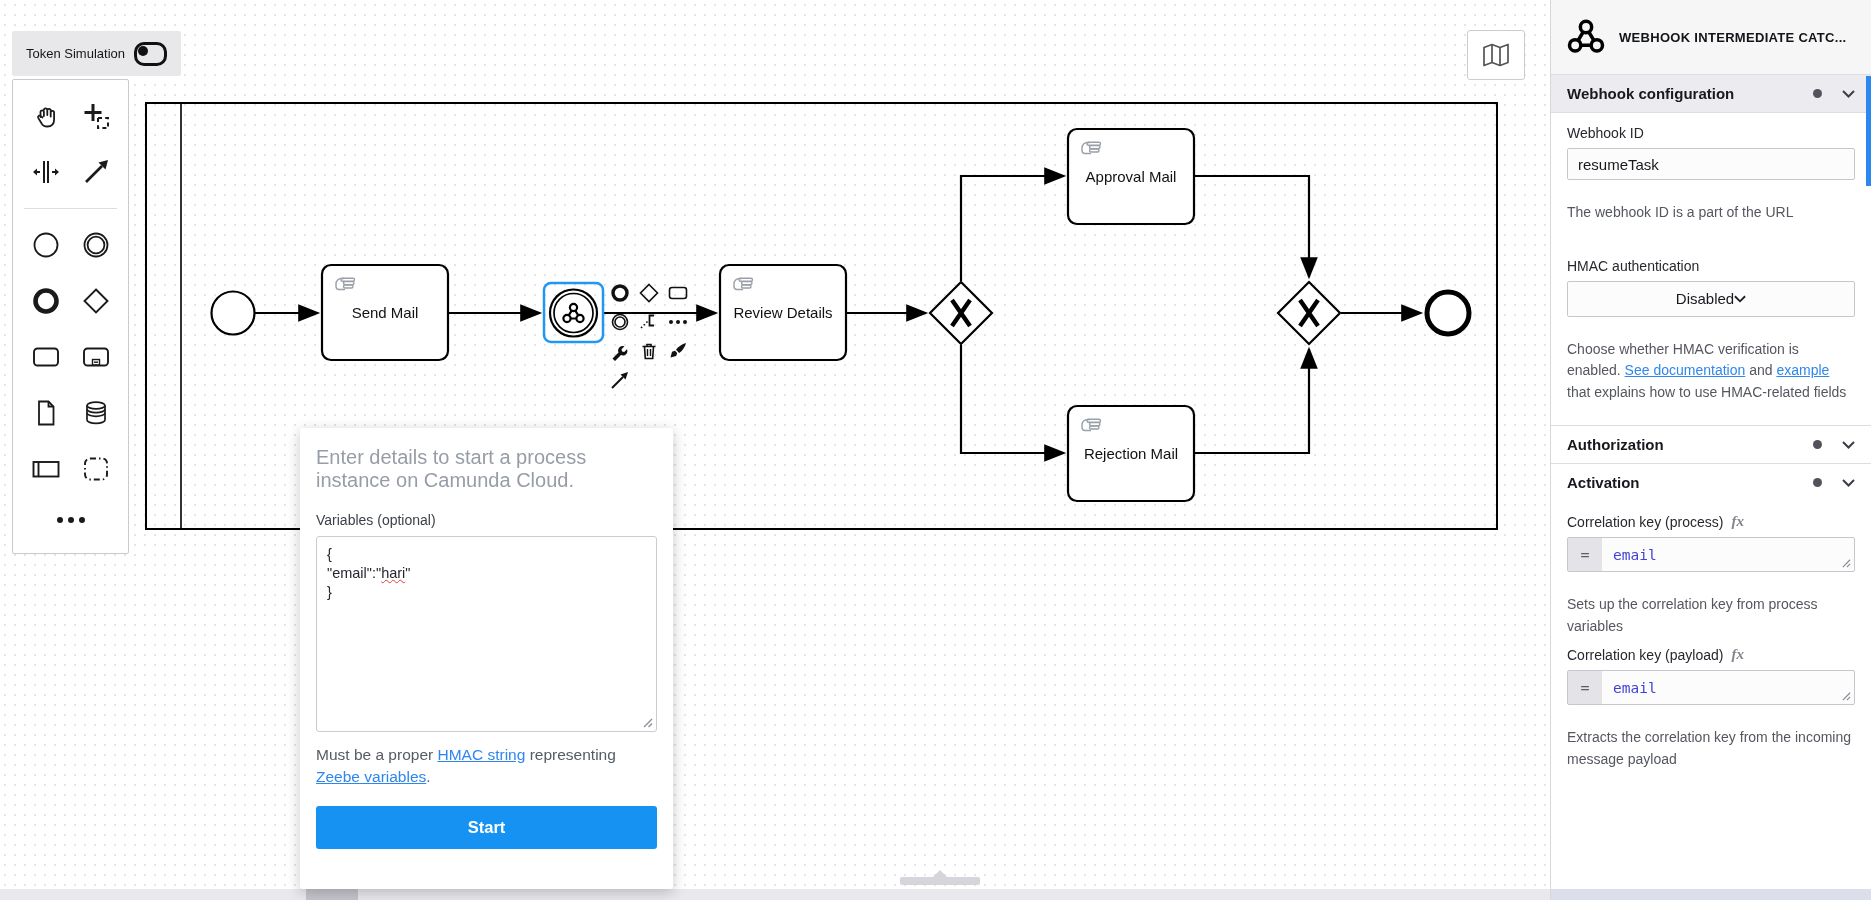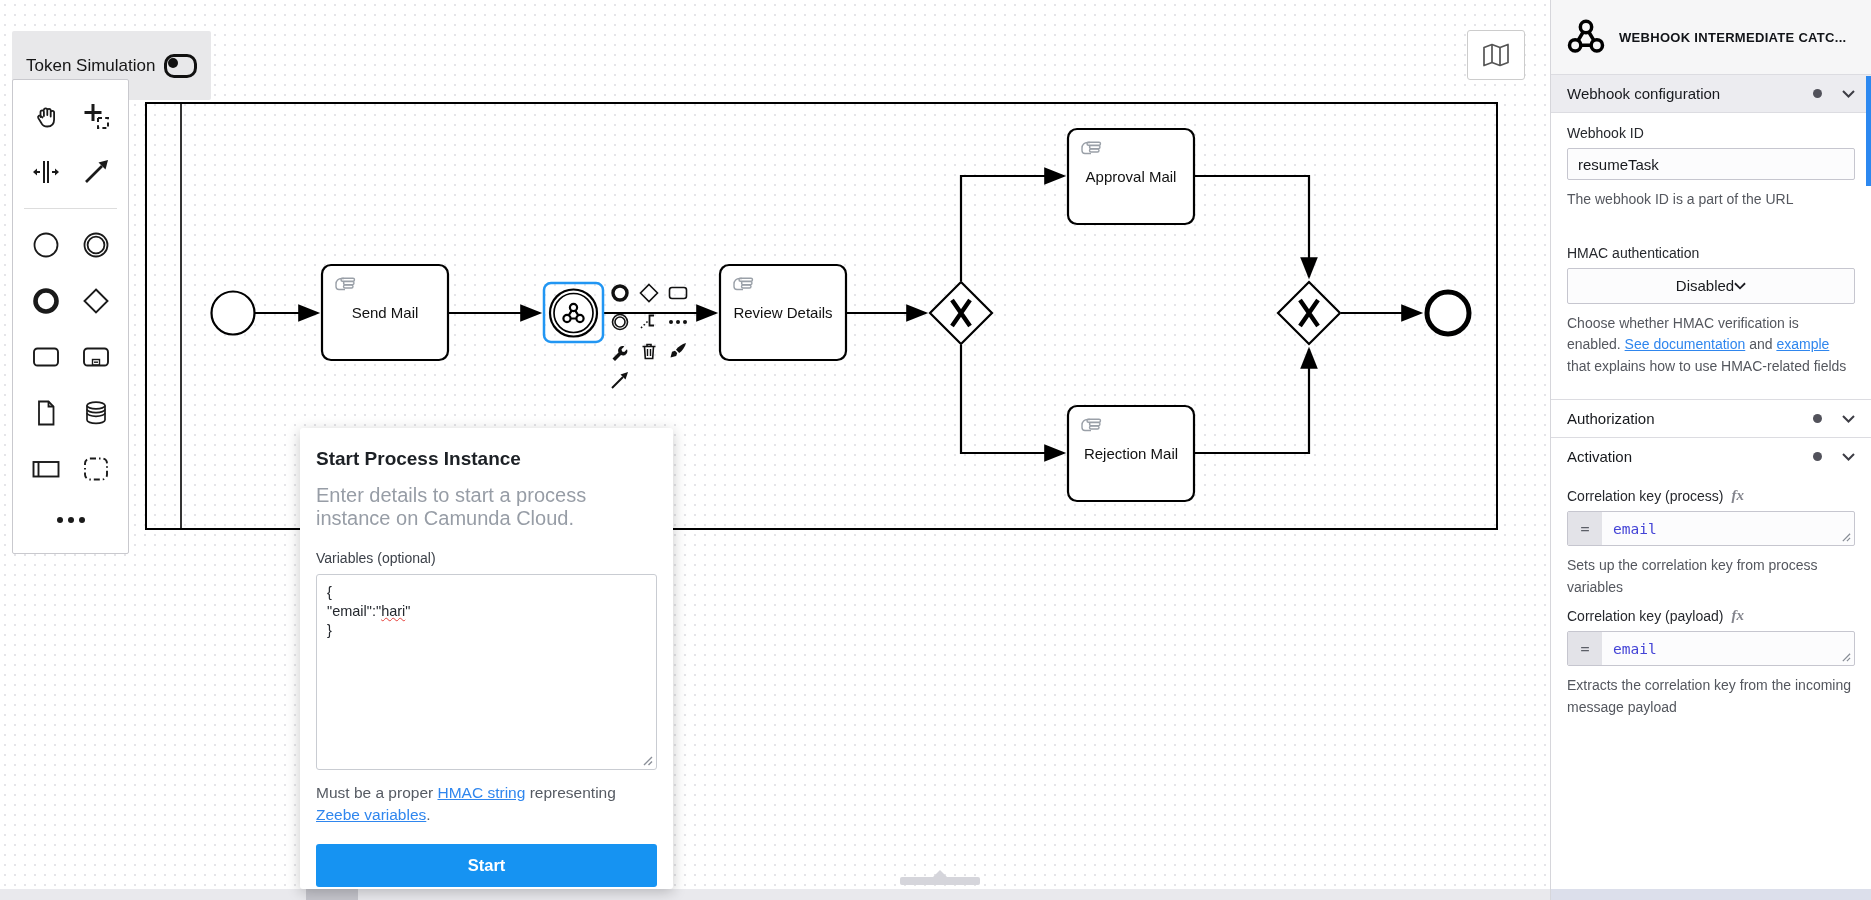--- a/index.html
+++ b/index.html
@@ -11,8 +11,8 @@
     background-size:10px 10px;}
   #diagram-svg{position:absolute;left:0;top:0;}
   
-  .token-pill{position:absolute;left:12px;top:31px;height:37px;padding:16px 14px;background:#e8e8ea;
-    border-radius:2px;display:flex;align-items:center;gap:9px;font-size:17px;color:#161616;z-index:5;}
+  .token-pill{position:absolute;left:12px;top:31px;height:37px;padding:4px 14px;background:#e8e8ea;
+    border-radius:2px;display:flex;align-items:center;gap:9px;font-size:13px;color:#161616;z-index:5;}
   .toggle-ico{width:27px;height:18px;border:3px solid #111;border-radius:10px;position:relative;}
   .toggle-ico::before{content:"";position:absolute;left:1px;top:1px;width:10px;height:10px;border-radius:50%;background:#111;}
   

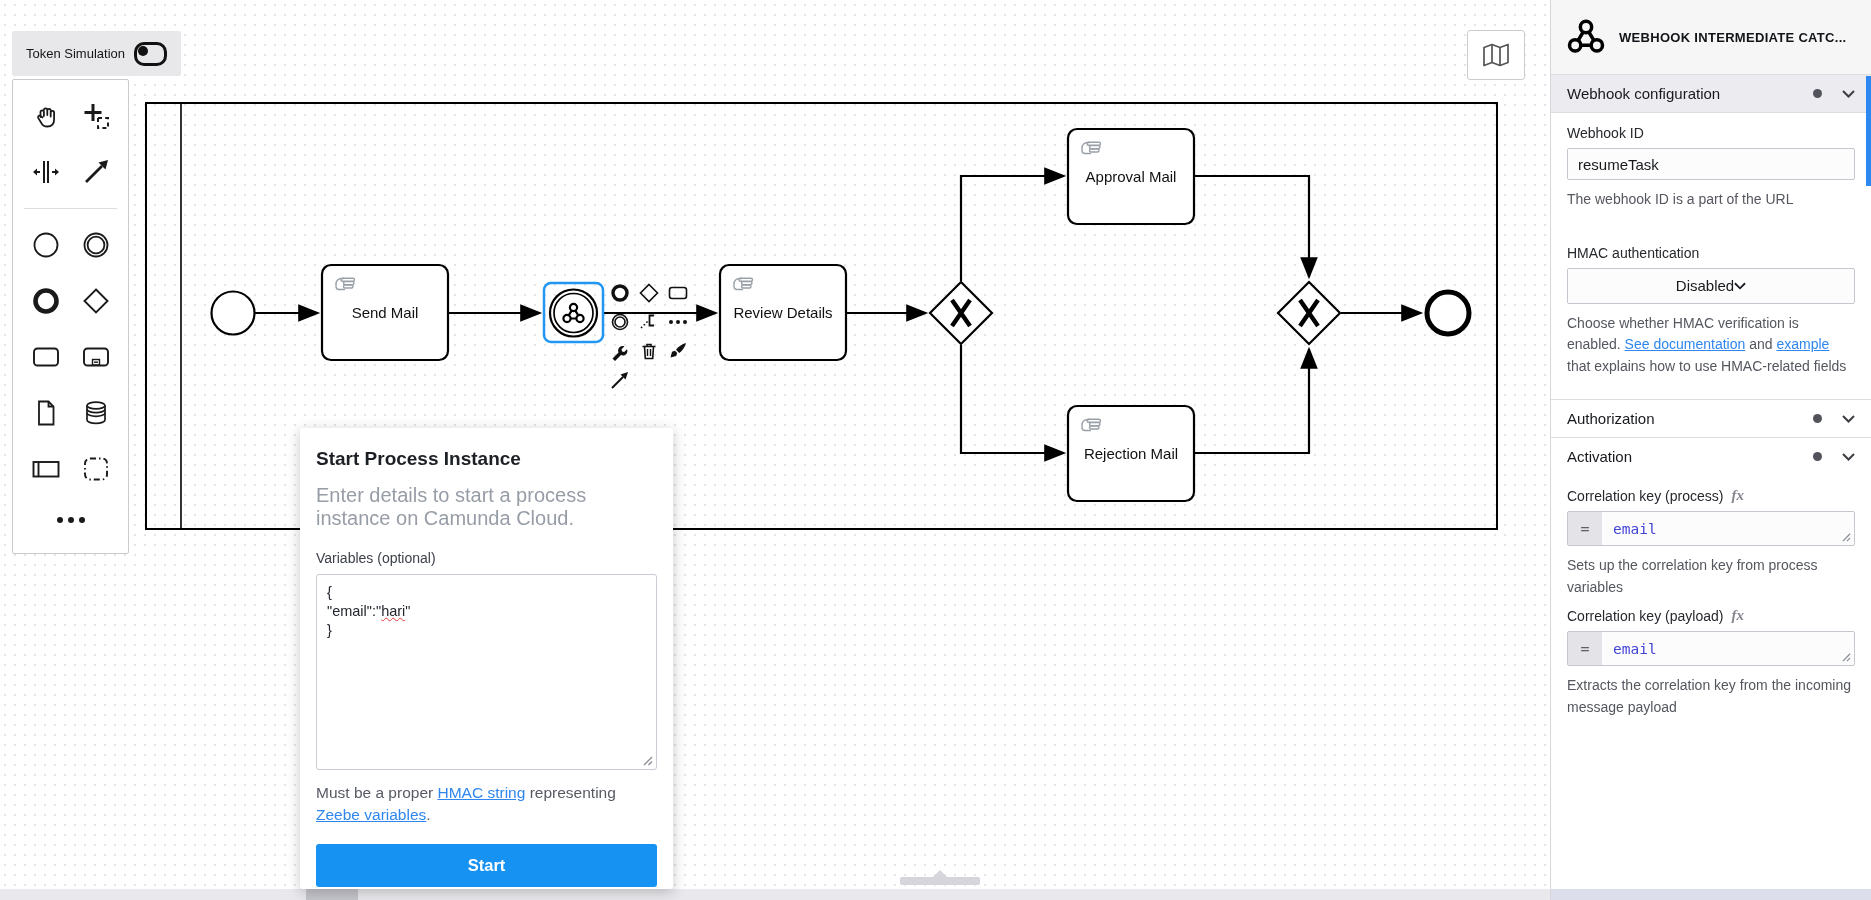--- a/index.html
+++ b/index.html
@@ -59,7 +59,7 @@
   .panel-title{font-size:13px;font-weight:bold;letter-spacing:.3px;color:#121418;}
   .group-header{display:flex;align-items:center;height:37px;padding:0 16px;border-top:1px solid #dcdce1;cursor:pointer;}
   .group-header.hl{background:#ececf0;border-bottom:1px solid #dcdce1;}
-  .group-title{flex:1;font-size:15px;font-weight:normal;color:#17191d;}
+  .group-title{flex:1;font-size:15px;font-weight:bold;color:#17191d;}
   .dot{width:9px;height:9px;border-radius:50%;background:#52525b;margin-right:20px;}
   .group-body{padding:7px 16px 22px;}
   .fld-label{font-size:14px;color:#26282d;margin:5px 0 7px;display:flex;align-items:center;}

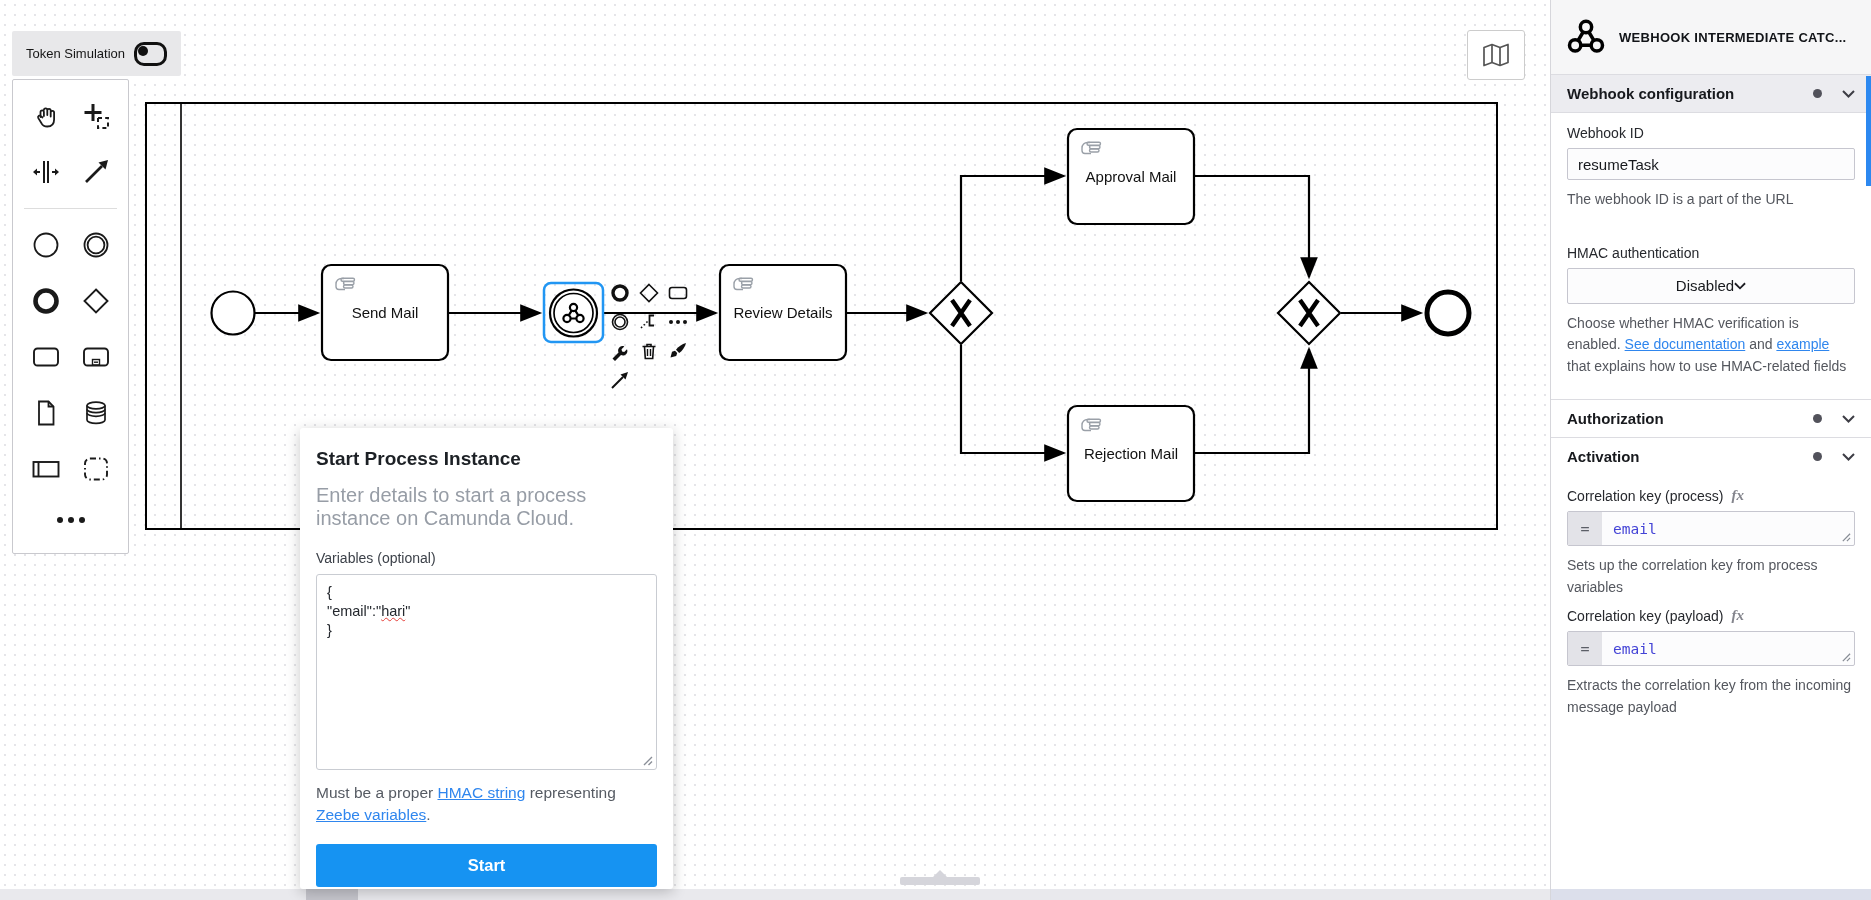--- a/index.html
+++ b/index.html
@@ -66,7 +66,7 @@
   .fx{font-family:"Liberation Serif",serif;font-style:italic;font-weight:bold;color:#84858d;font-size:15px;margin-left:8px;}
   .txt-input{width:100%;height:32px;border:1px solid #c6c6cf;border-radius:2px;background:#fcfcfd;
     font-size:15px;padding:0 10px;box-sizing:border-box;color:#17191d;font-family:inherit;}
-  .help{font-size:14px;color:#54575e;margin-top:9px;line-height:21.5px;}
+  .help{font-size:14px;color:#54575e;margin-top:22px;line-height:21.5px;}
   .select{height:34px;border:1px solid #c6c6cf;border-radius:2px;background:#fcfcfd;display:flex;
     align-items:center;justify-content:center;padding:0 10px;font-size:15px;cursor:pointer;}
   .feel{display:flex;align-items:stretch;border:1px solid #c6c6cf;border-radius:2px;height:33px;

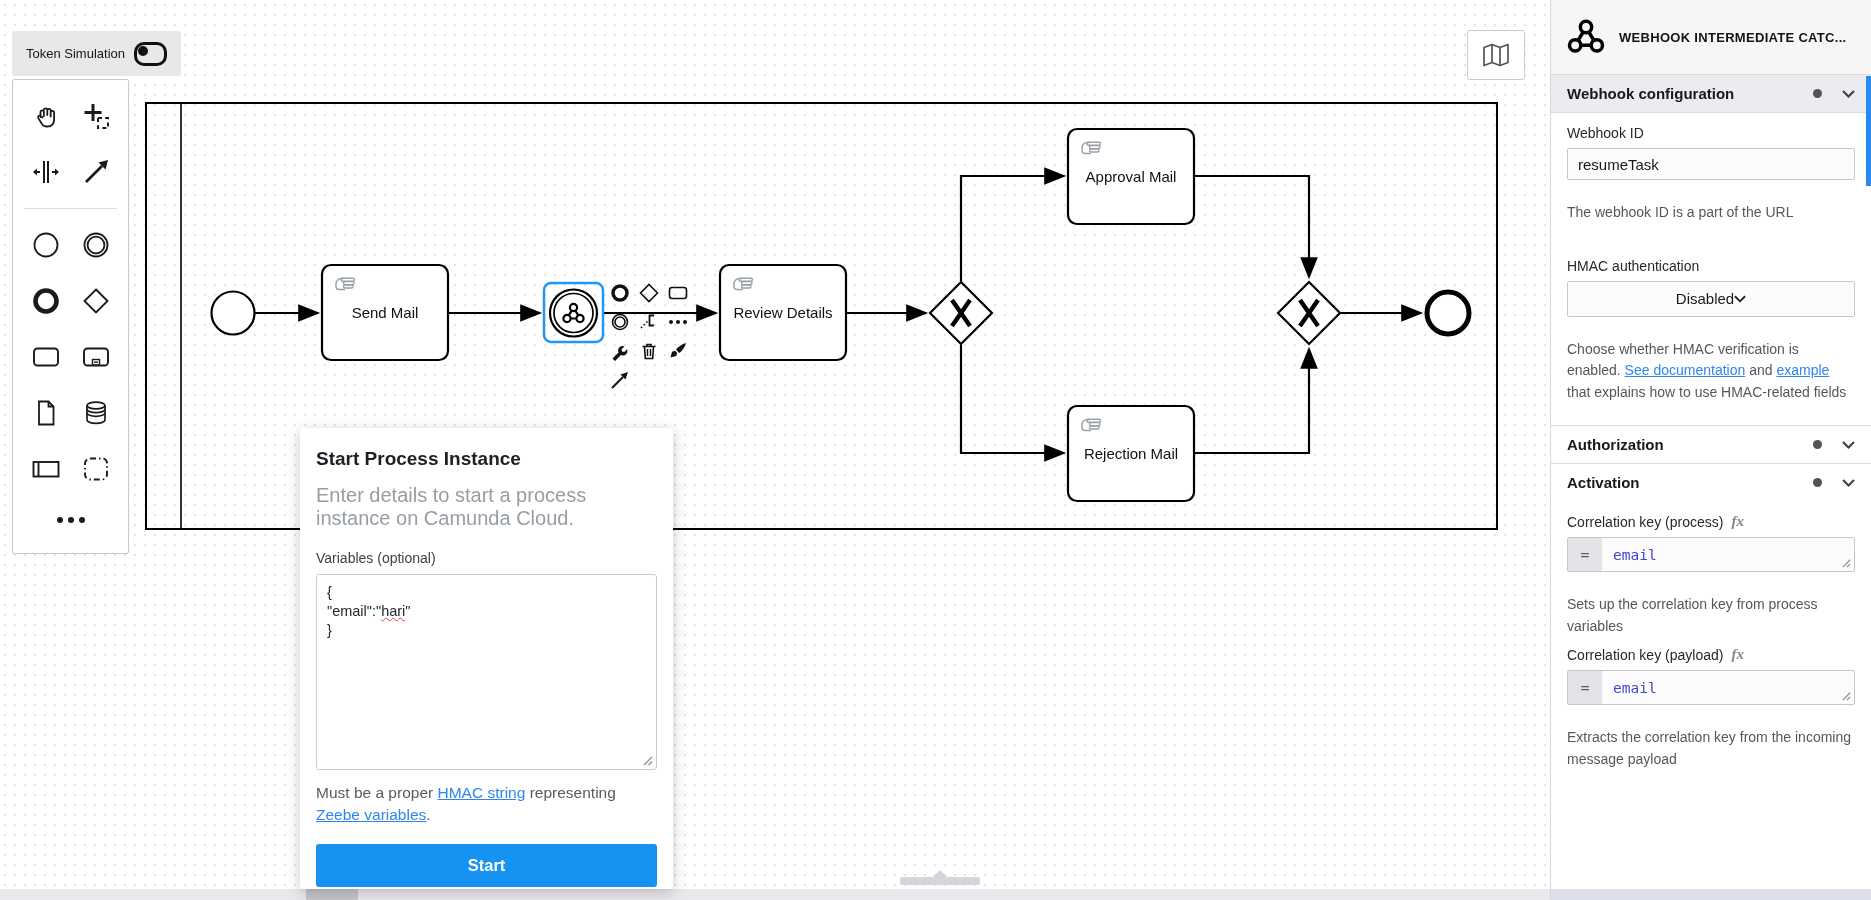--- a/index.html
+++ b/index.html
@@ -348,7 +348,6 @@
   </div>
 
   <div class="modal">
-    <div class="modal-title">Start Process Instance</div>
     <div class="modal-desc">Enter details to start a process instance on Camunda Cloud.</div>
     <div class="modal-label">Variables (optional)</div>
     <div class="json-area">

